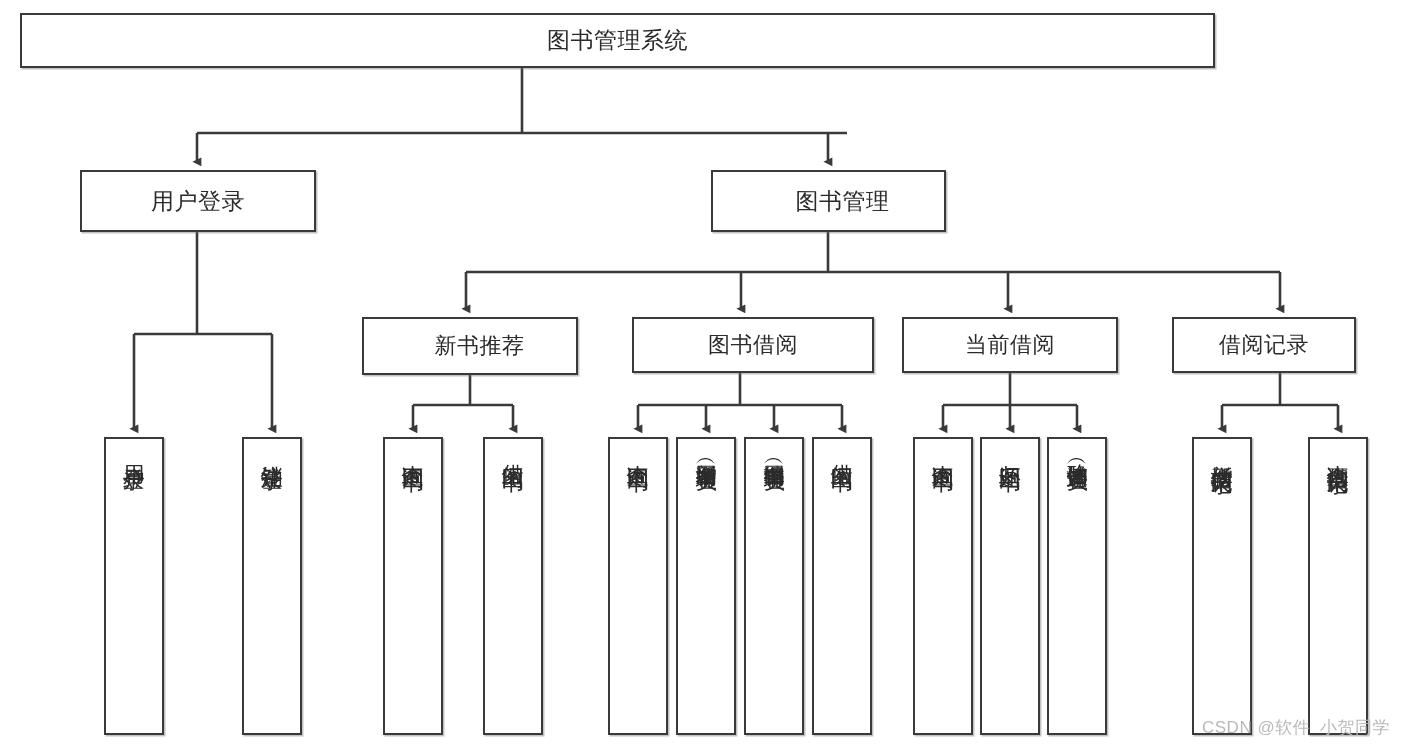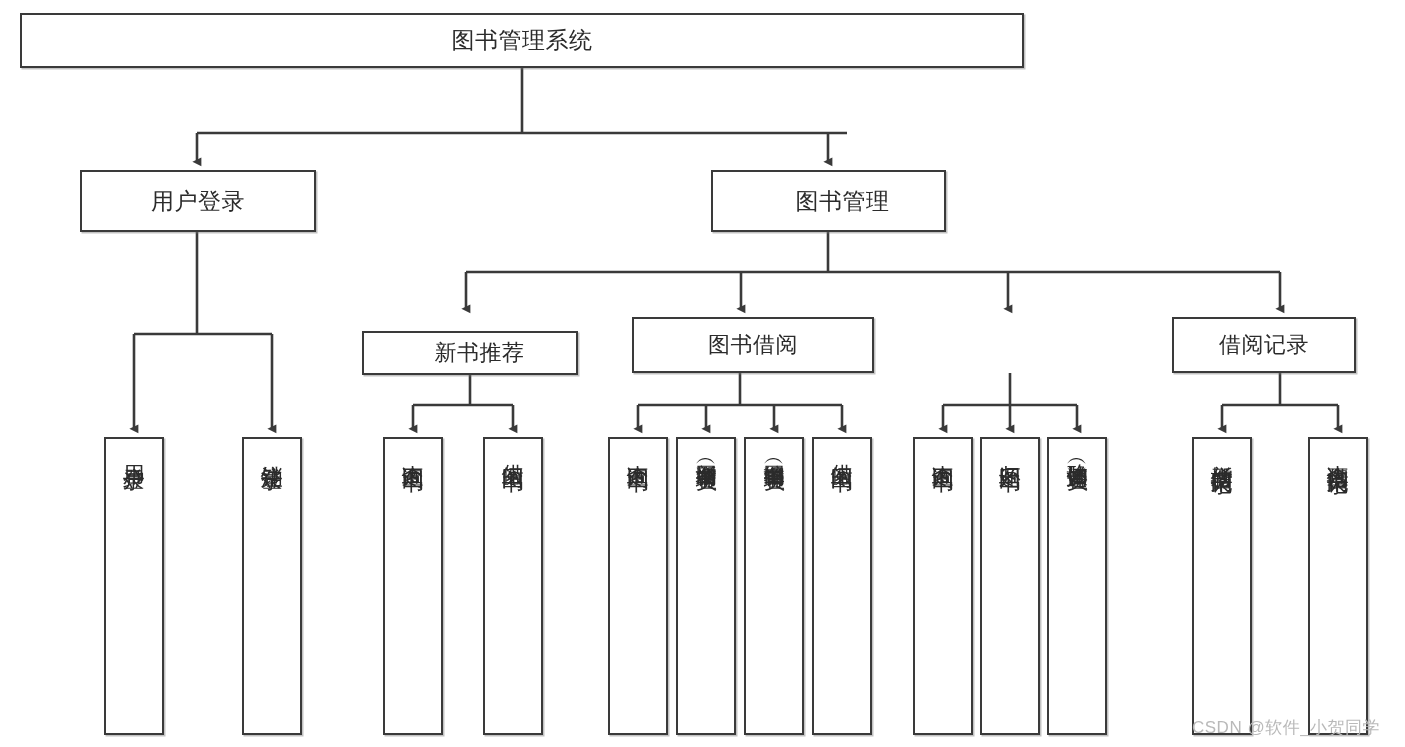--- a/index.html
+++ b/index.html
@@ -128,7 +128,7 @@
     </g>
   </svg>
 
-  <div class="node root" style="left:20px; top:13px; width:1004px; height:55px;">
+  <div class="node root" style="left:20px; top:13px; width:1195px; height:55px;">
     <span class="node-label">图书管理系统</span>
   </div>
 

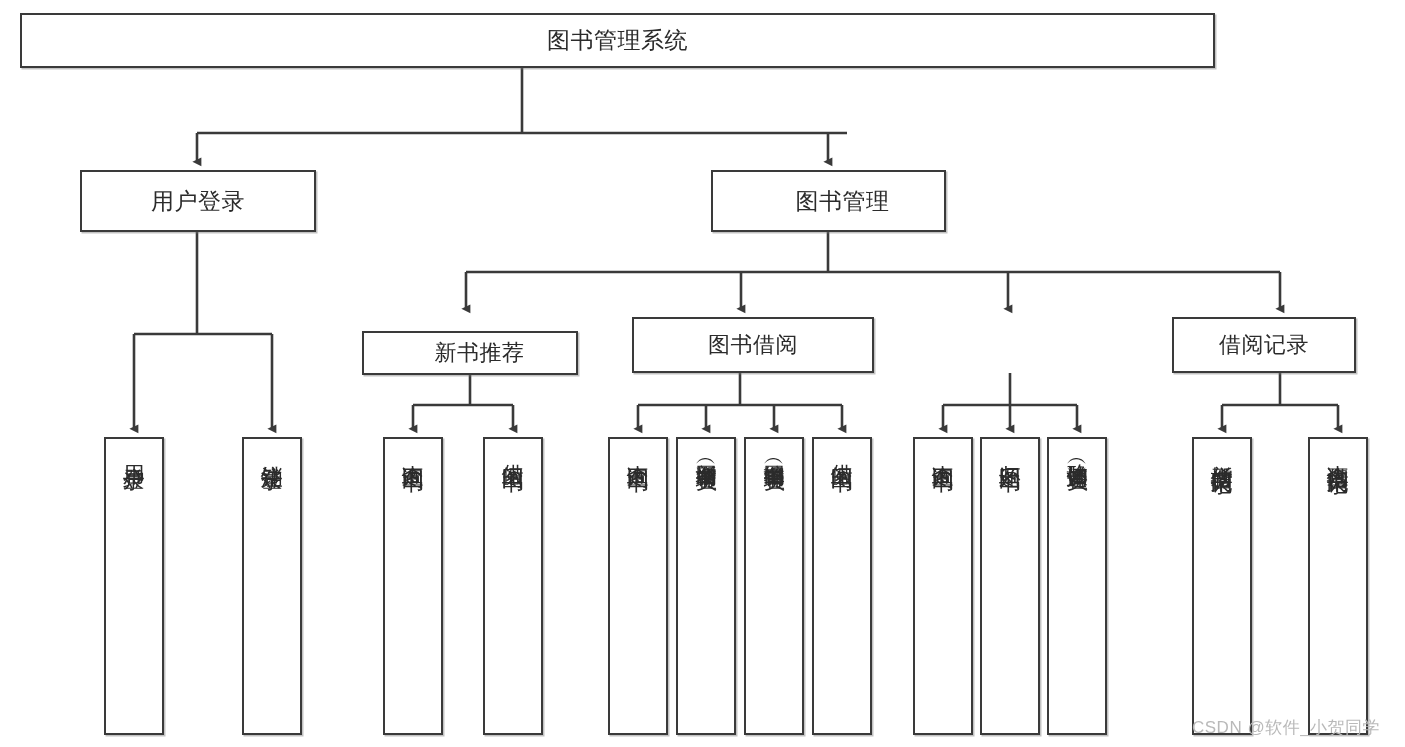--- a/index.html
+++ b/index.html
@@ -139,7 +139,7 @@
     <span class="node-label">图书管理</span>
   </div>
 
-  <div class="node lvl2" style="left:362px; top:331px; width:216px; height:44px;padding-left:19px;">
+  <div class="node lvl2" style="left:362px; top:317px; width:216px; height:58px;padding-left:19px;">
     <span class="node-label">新书推荐</span>
   </div>
   <div class="node lvl2" style="left:632px; top:317px; width:242px; height:56px;">

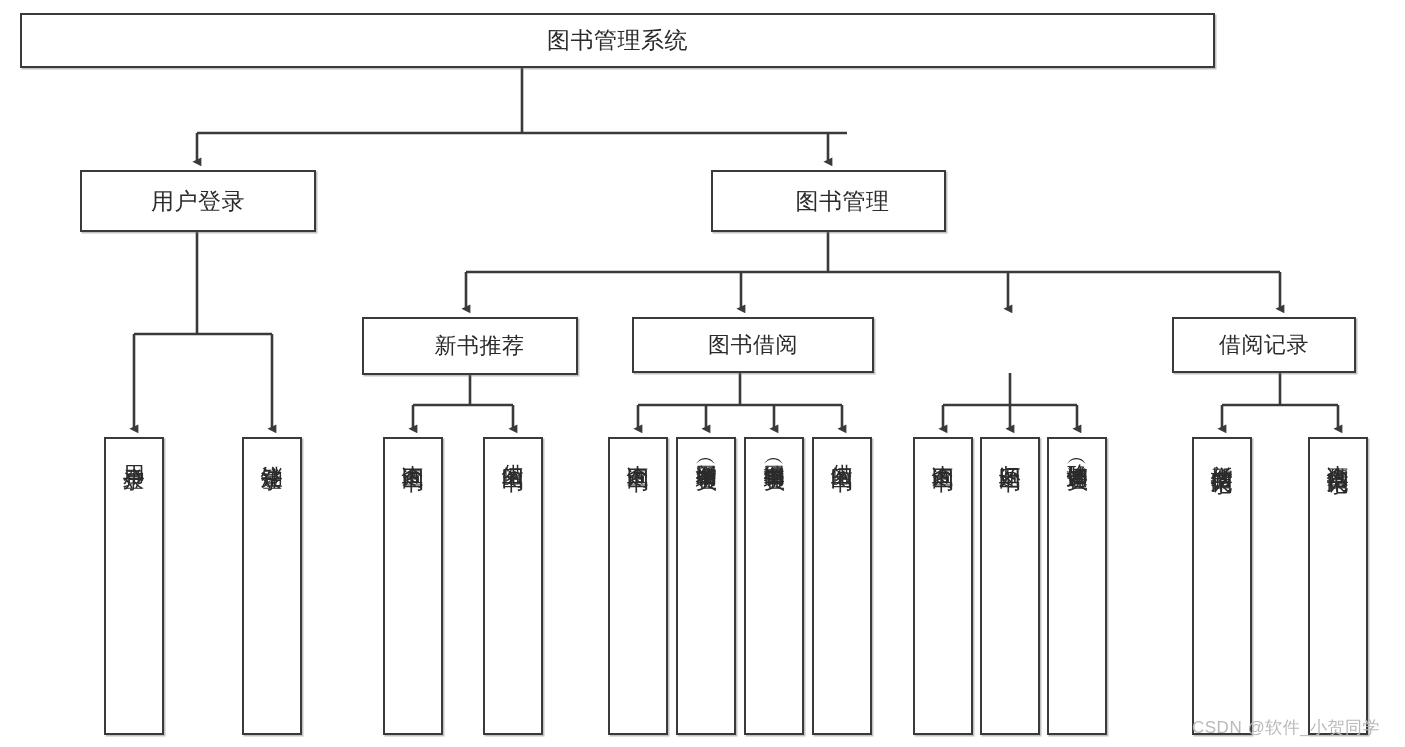--- a/index.html
+++ b/index.html
@@ -145,6 +145,9 @@
   <div class="node lvl2" style="left:632px; top:317px; width:242px; height:56px;">
     <span class="node-label">图书借阅</span>
   </div>
+  <div class="node lvl2" style="left:902px; top:317px; width:216px; height:56px;">
+    <span class="node-label">当前借阅</span>
+  </div>
   <div class="node lvl2" style="left:1172px; top:317px; width:184px; height:56px;">
     <span class="node-label">借阅记录</span>
   </div>

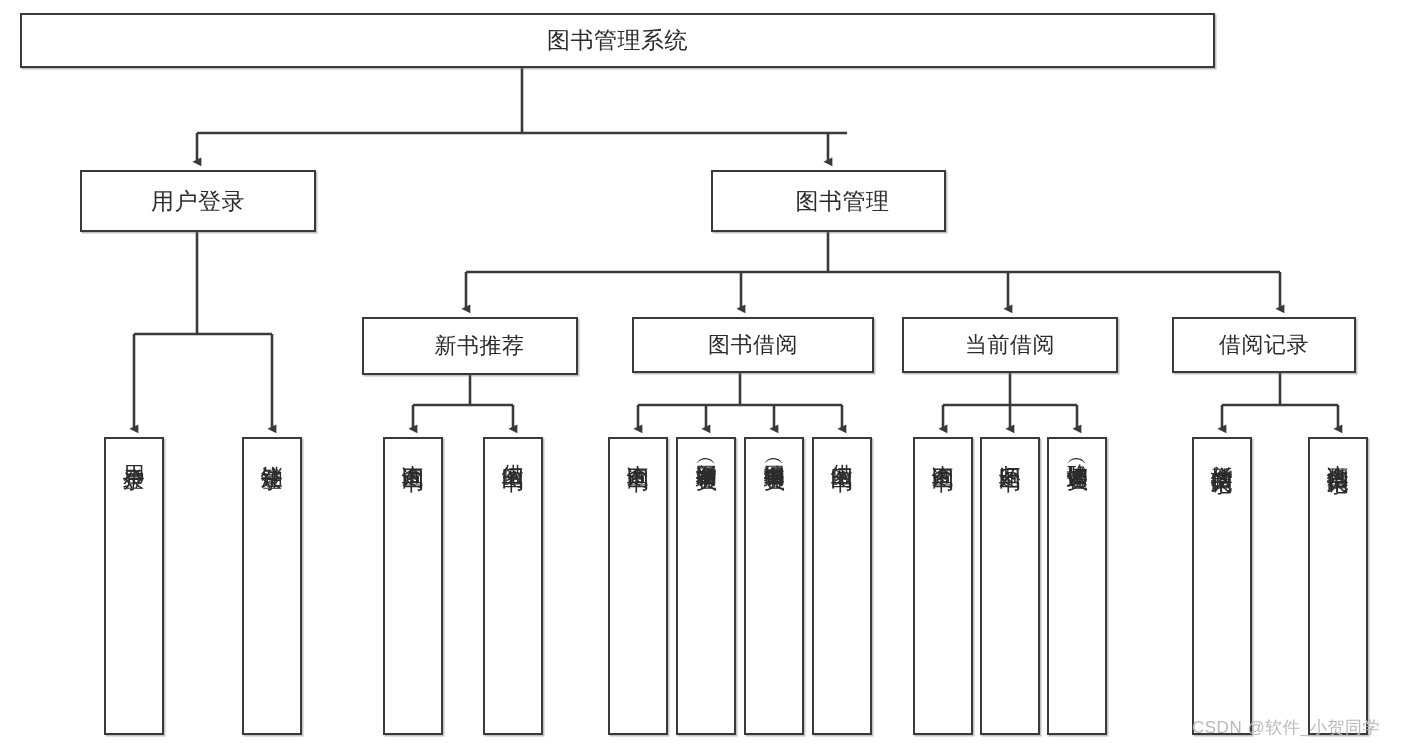--- a/index.html
+++ b/index.html
@@ -196,7 +196,7 @@
     <span class="node-label">查询借阅记录</span>
   </div>
 
-  <div class="watermark" style="left:1192px; top:716px;">CSDN @软件_小贺同学</div>
+  <div class="watermark" style="left:1192px; top:716px;padding-left:10px;">CSDN @软件_小贺同学</div>
 
 </div>
 

